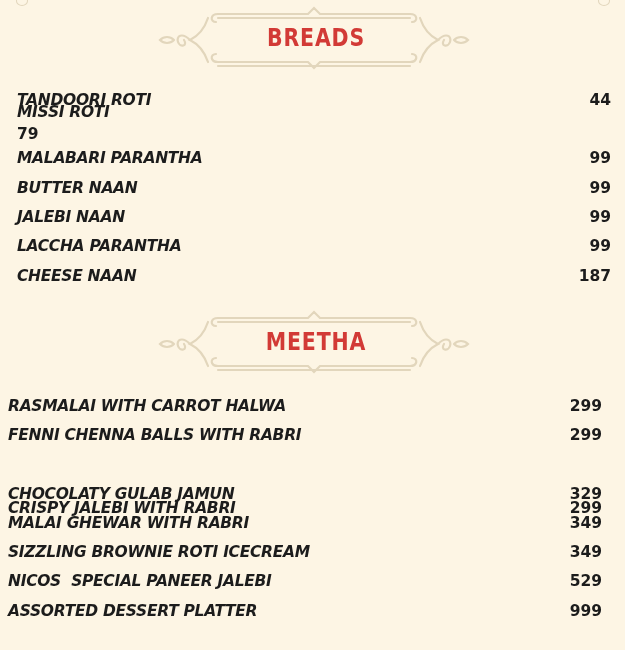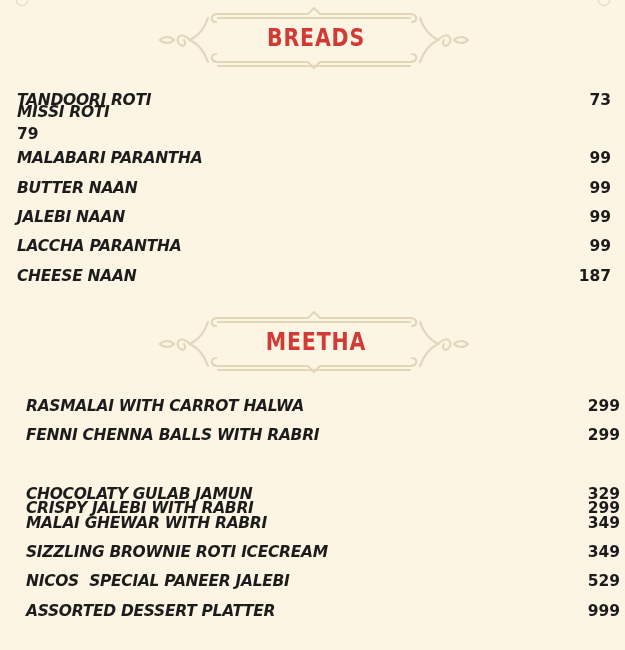--- a/index.html
+++ b/index.html
@@ -61,7 +61,7 @@
 <div class="breads">
   <div class="row" style="top:89px;">
       <span class="name">TANDOORI ROTI</span>
-      <span>73</span>
+      <span>44</span>
     </div>
   <div class="row" style="top:101px;flex-direction:column;">
       <span class="name">MISSI ROTI</span>

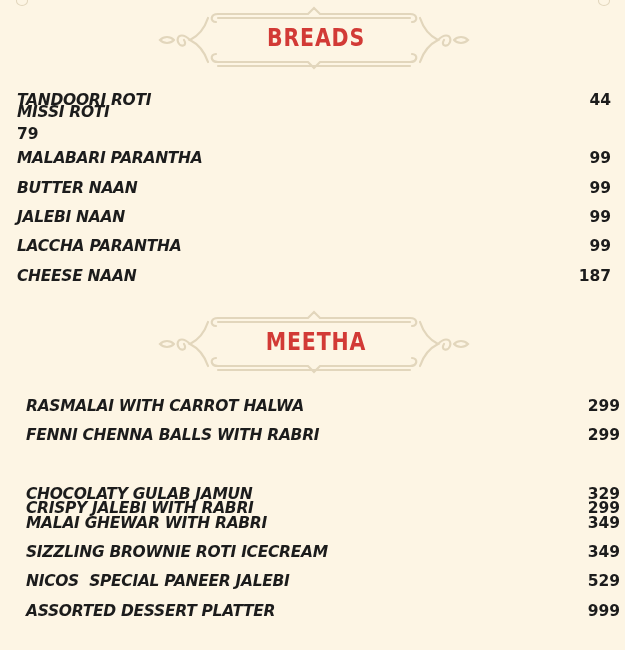--- a/index.html
+++ b/index.html
@@ -28,7 +28,7 @@
   }
   .row .name { letter-spacing:-0.3px;font-style:italic; }
   .breads .row { left:17px; width:594px; }
-  .meetha .row { left:26px; width:594px;gap:33px; }
+  .meetha .row { left:8px; width:594px;gap:33px; }
 </style>
 </head>
 <body>

